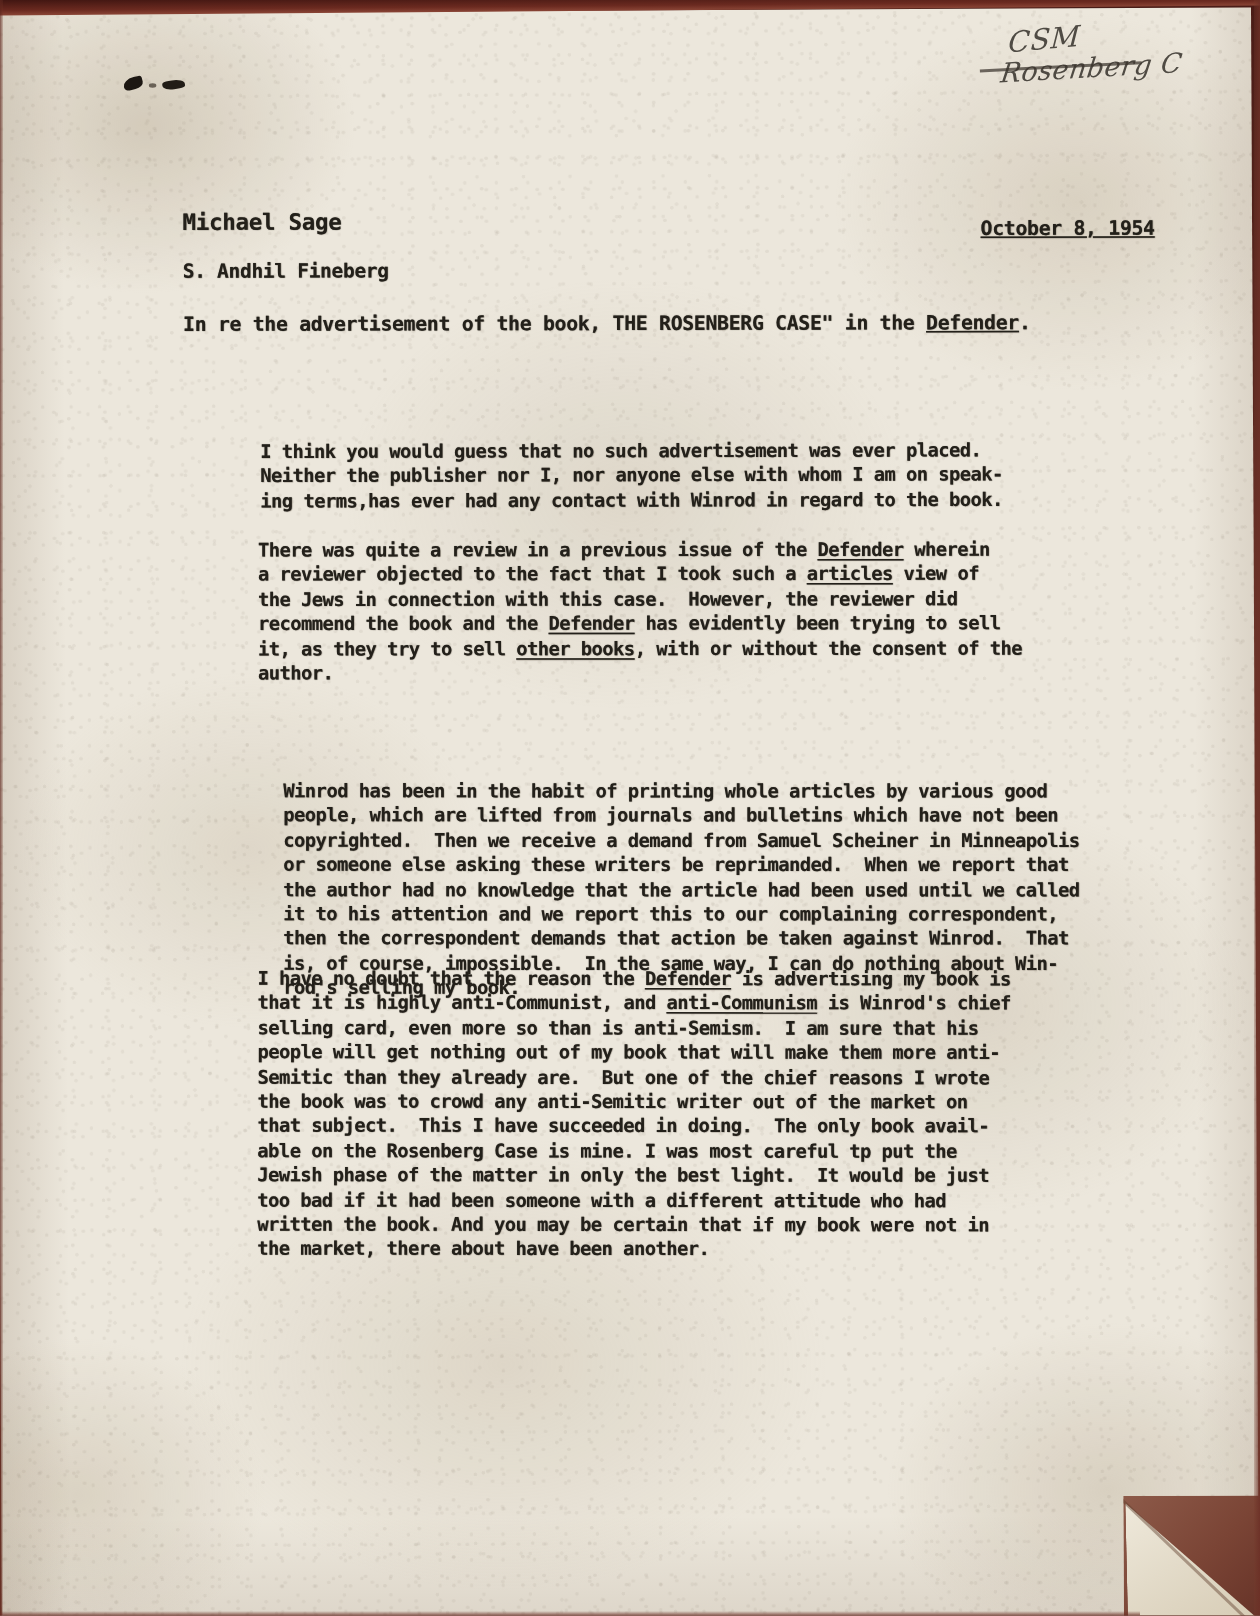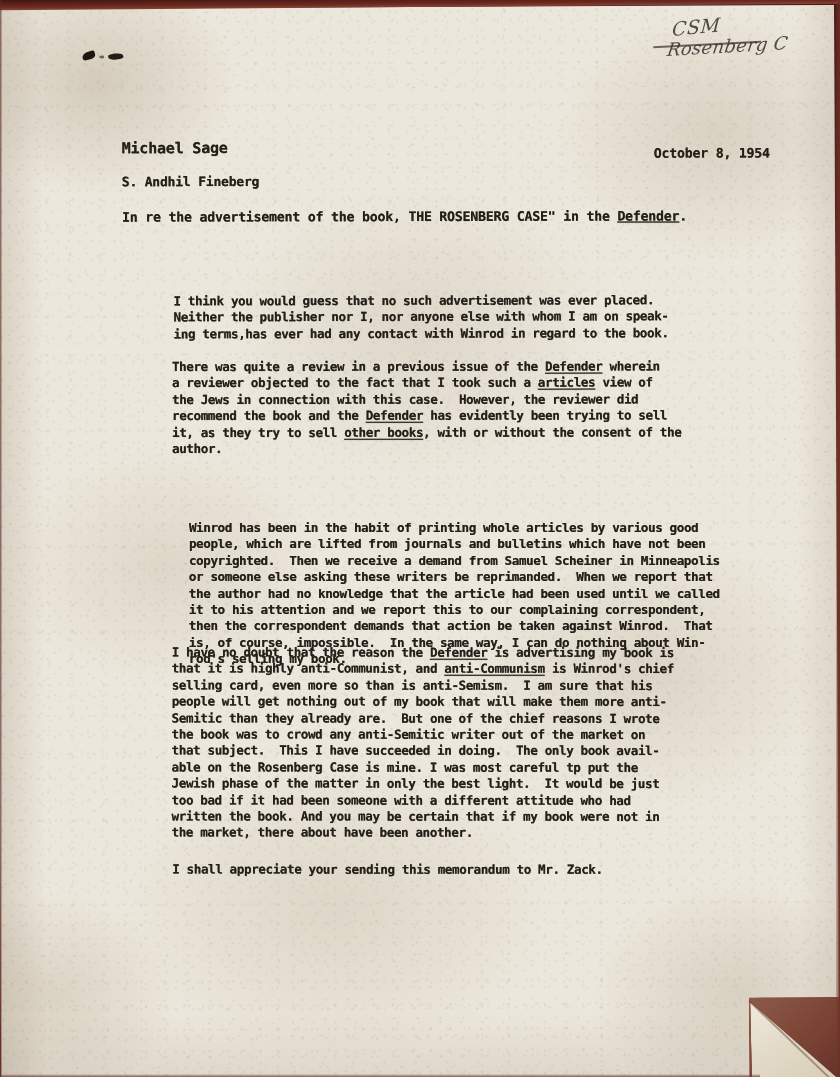--- a/index.html
+++ b/index.html
@@ -109,7 +109,7 @@
 
   
   #addressee   { left: 125px; top: 131px; font-size: 15px; }
-  #datestamp   { left: 657px; top: 140px; font-size: 13.2px; }
+  #datestamp   { left: 657px; top: 140px; font-size: 13.2px; text-decoration: underline; }
   #sender      { left: 125px; top: 166px; font-size: 13px; }
   #subject     { left: 125px; top: 202px; font-size: 13.2px; }
 

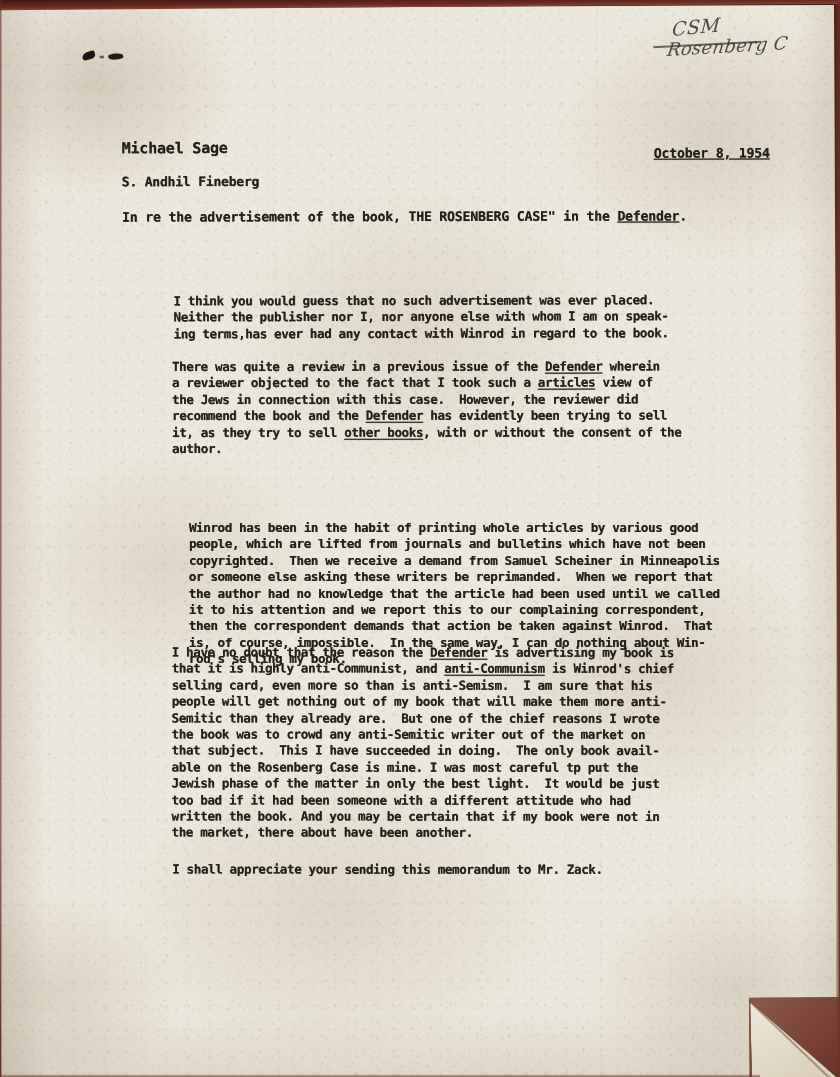--- a/index.html
+++ b/index.html
@@ -310,7 +310,6 @@
 <span class="body-line">too bad if it had been someone with a different attitude who had</span>
 <span class="body-line">written the book. And you may be certain that if my book were not in</span>
 <span class="body-line">the market, there about have been another.</span></div>
-      <div class="para" id="para-5"><span class="body-line">I shall appreciate your sending this memorandum to Mr. Zack.</span></div>
 
     </div>
 

